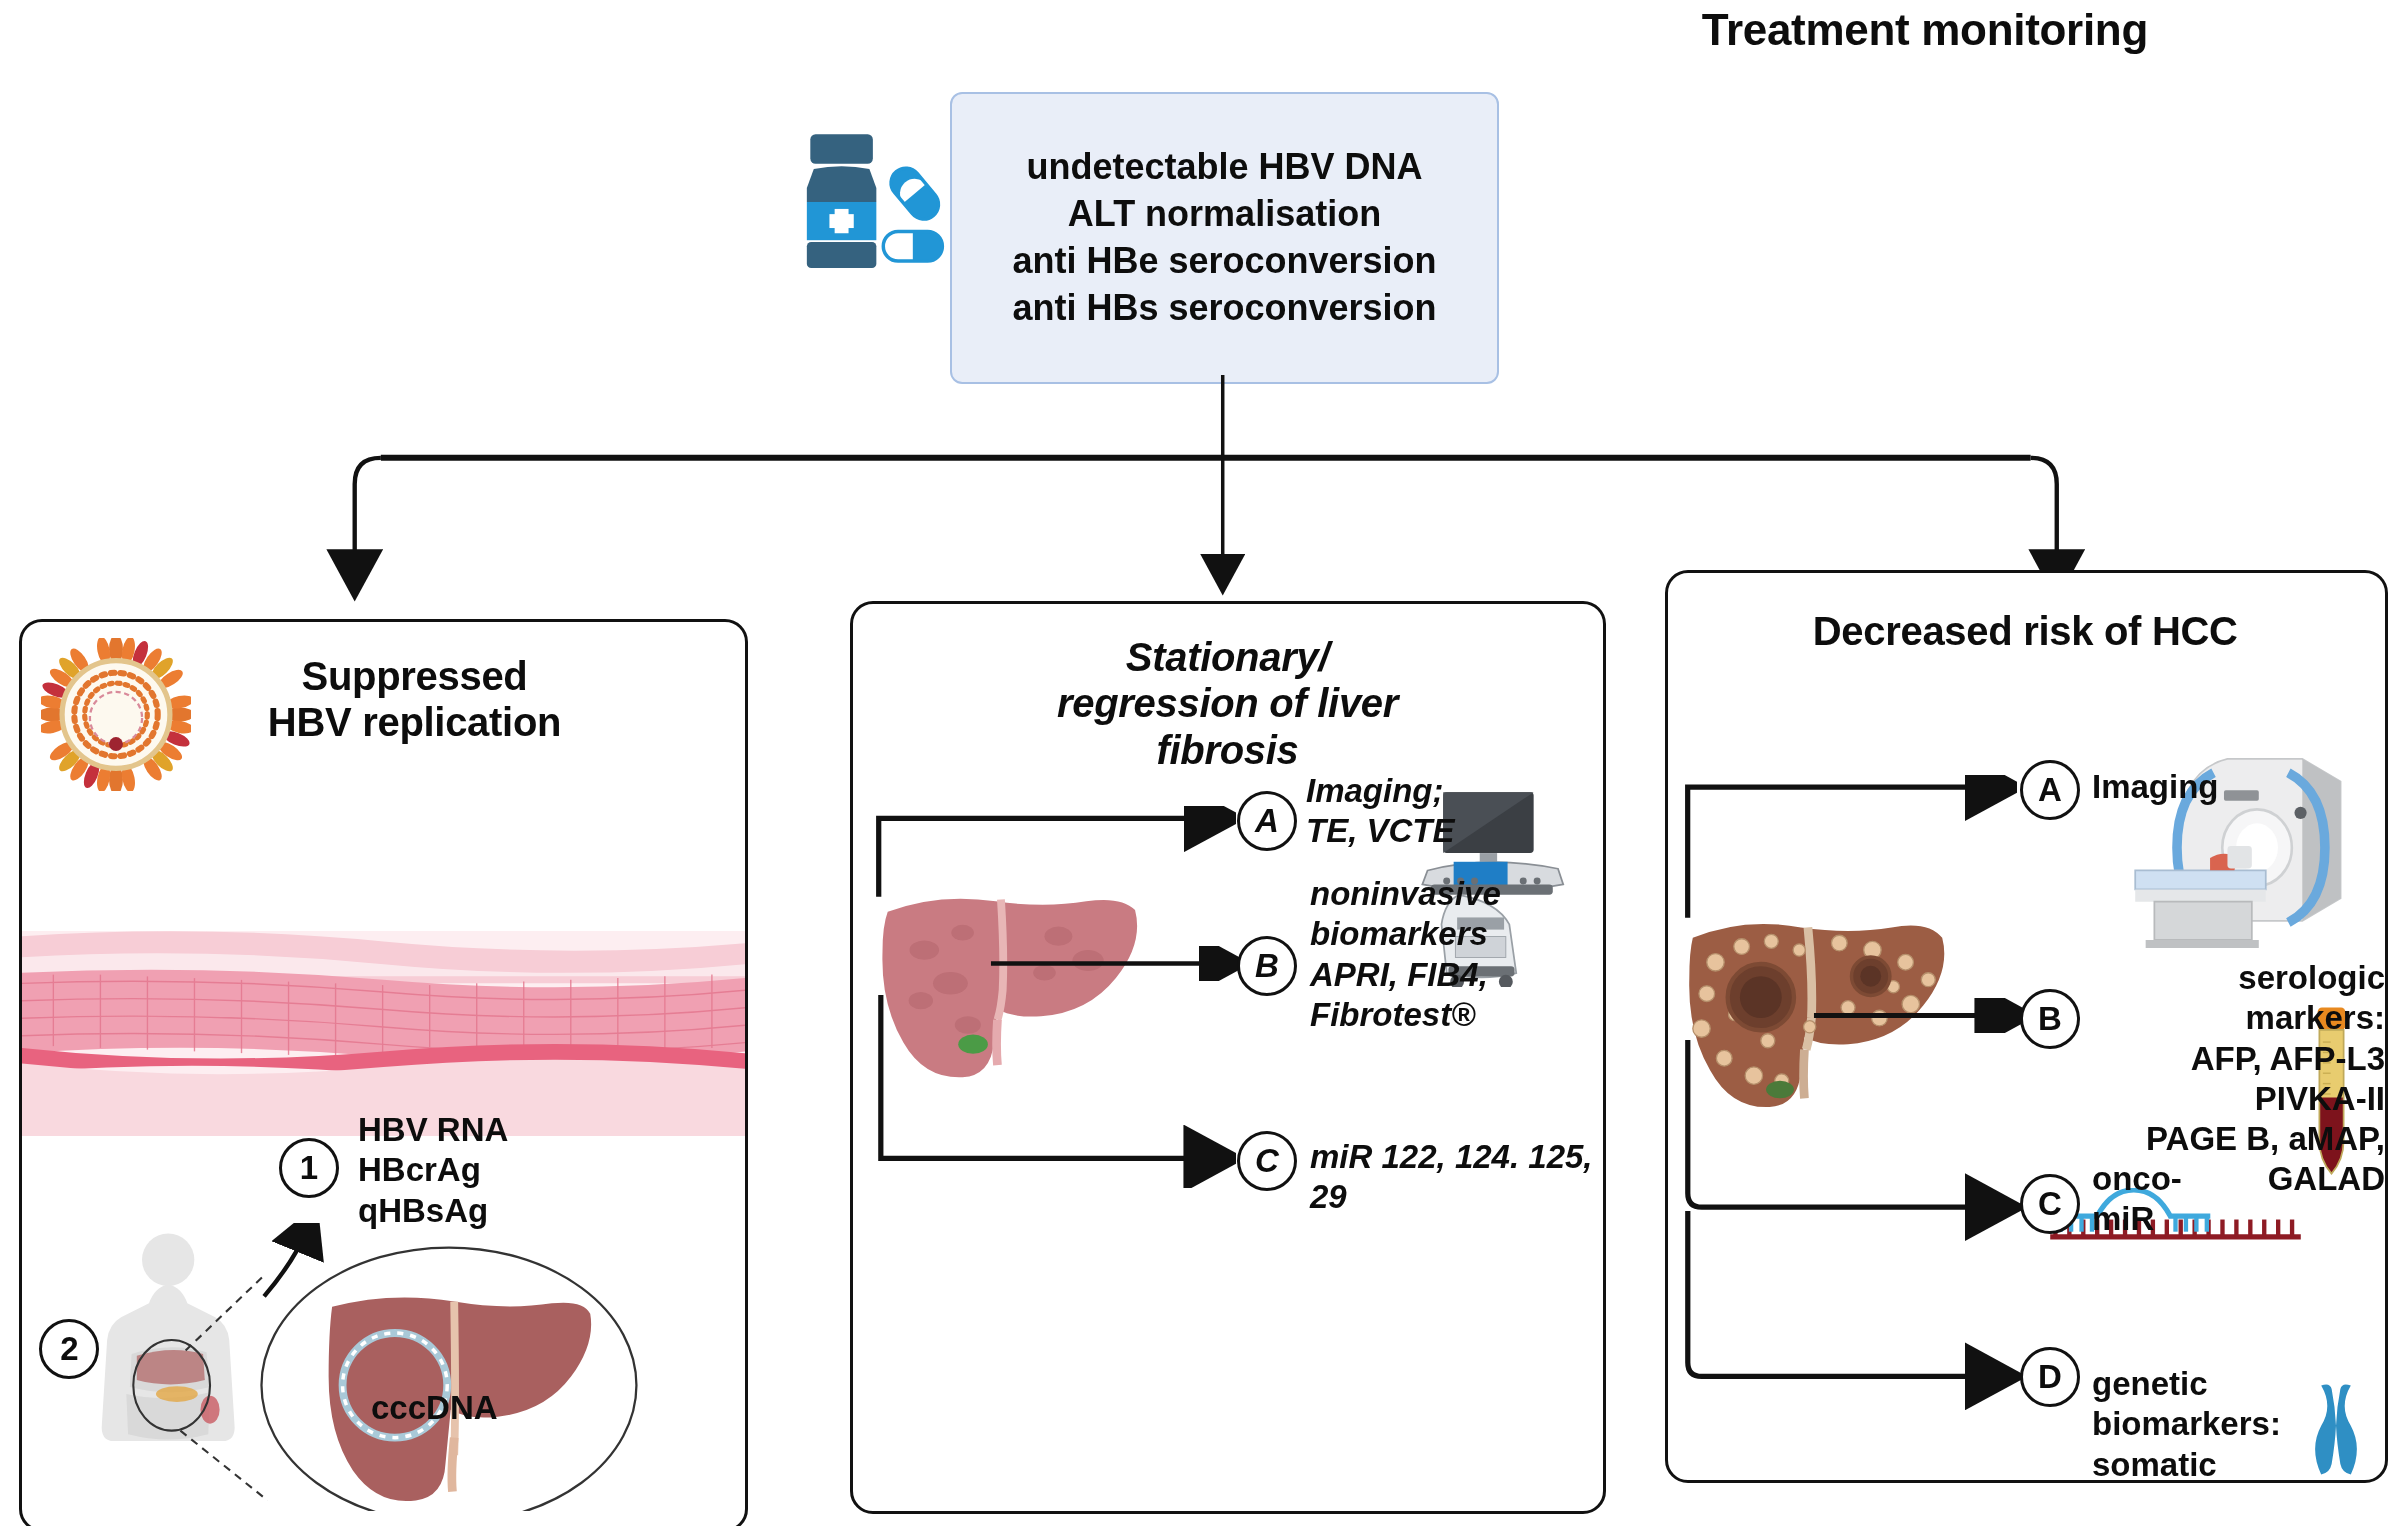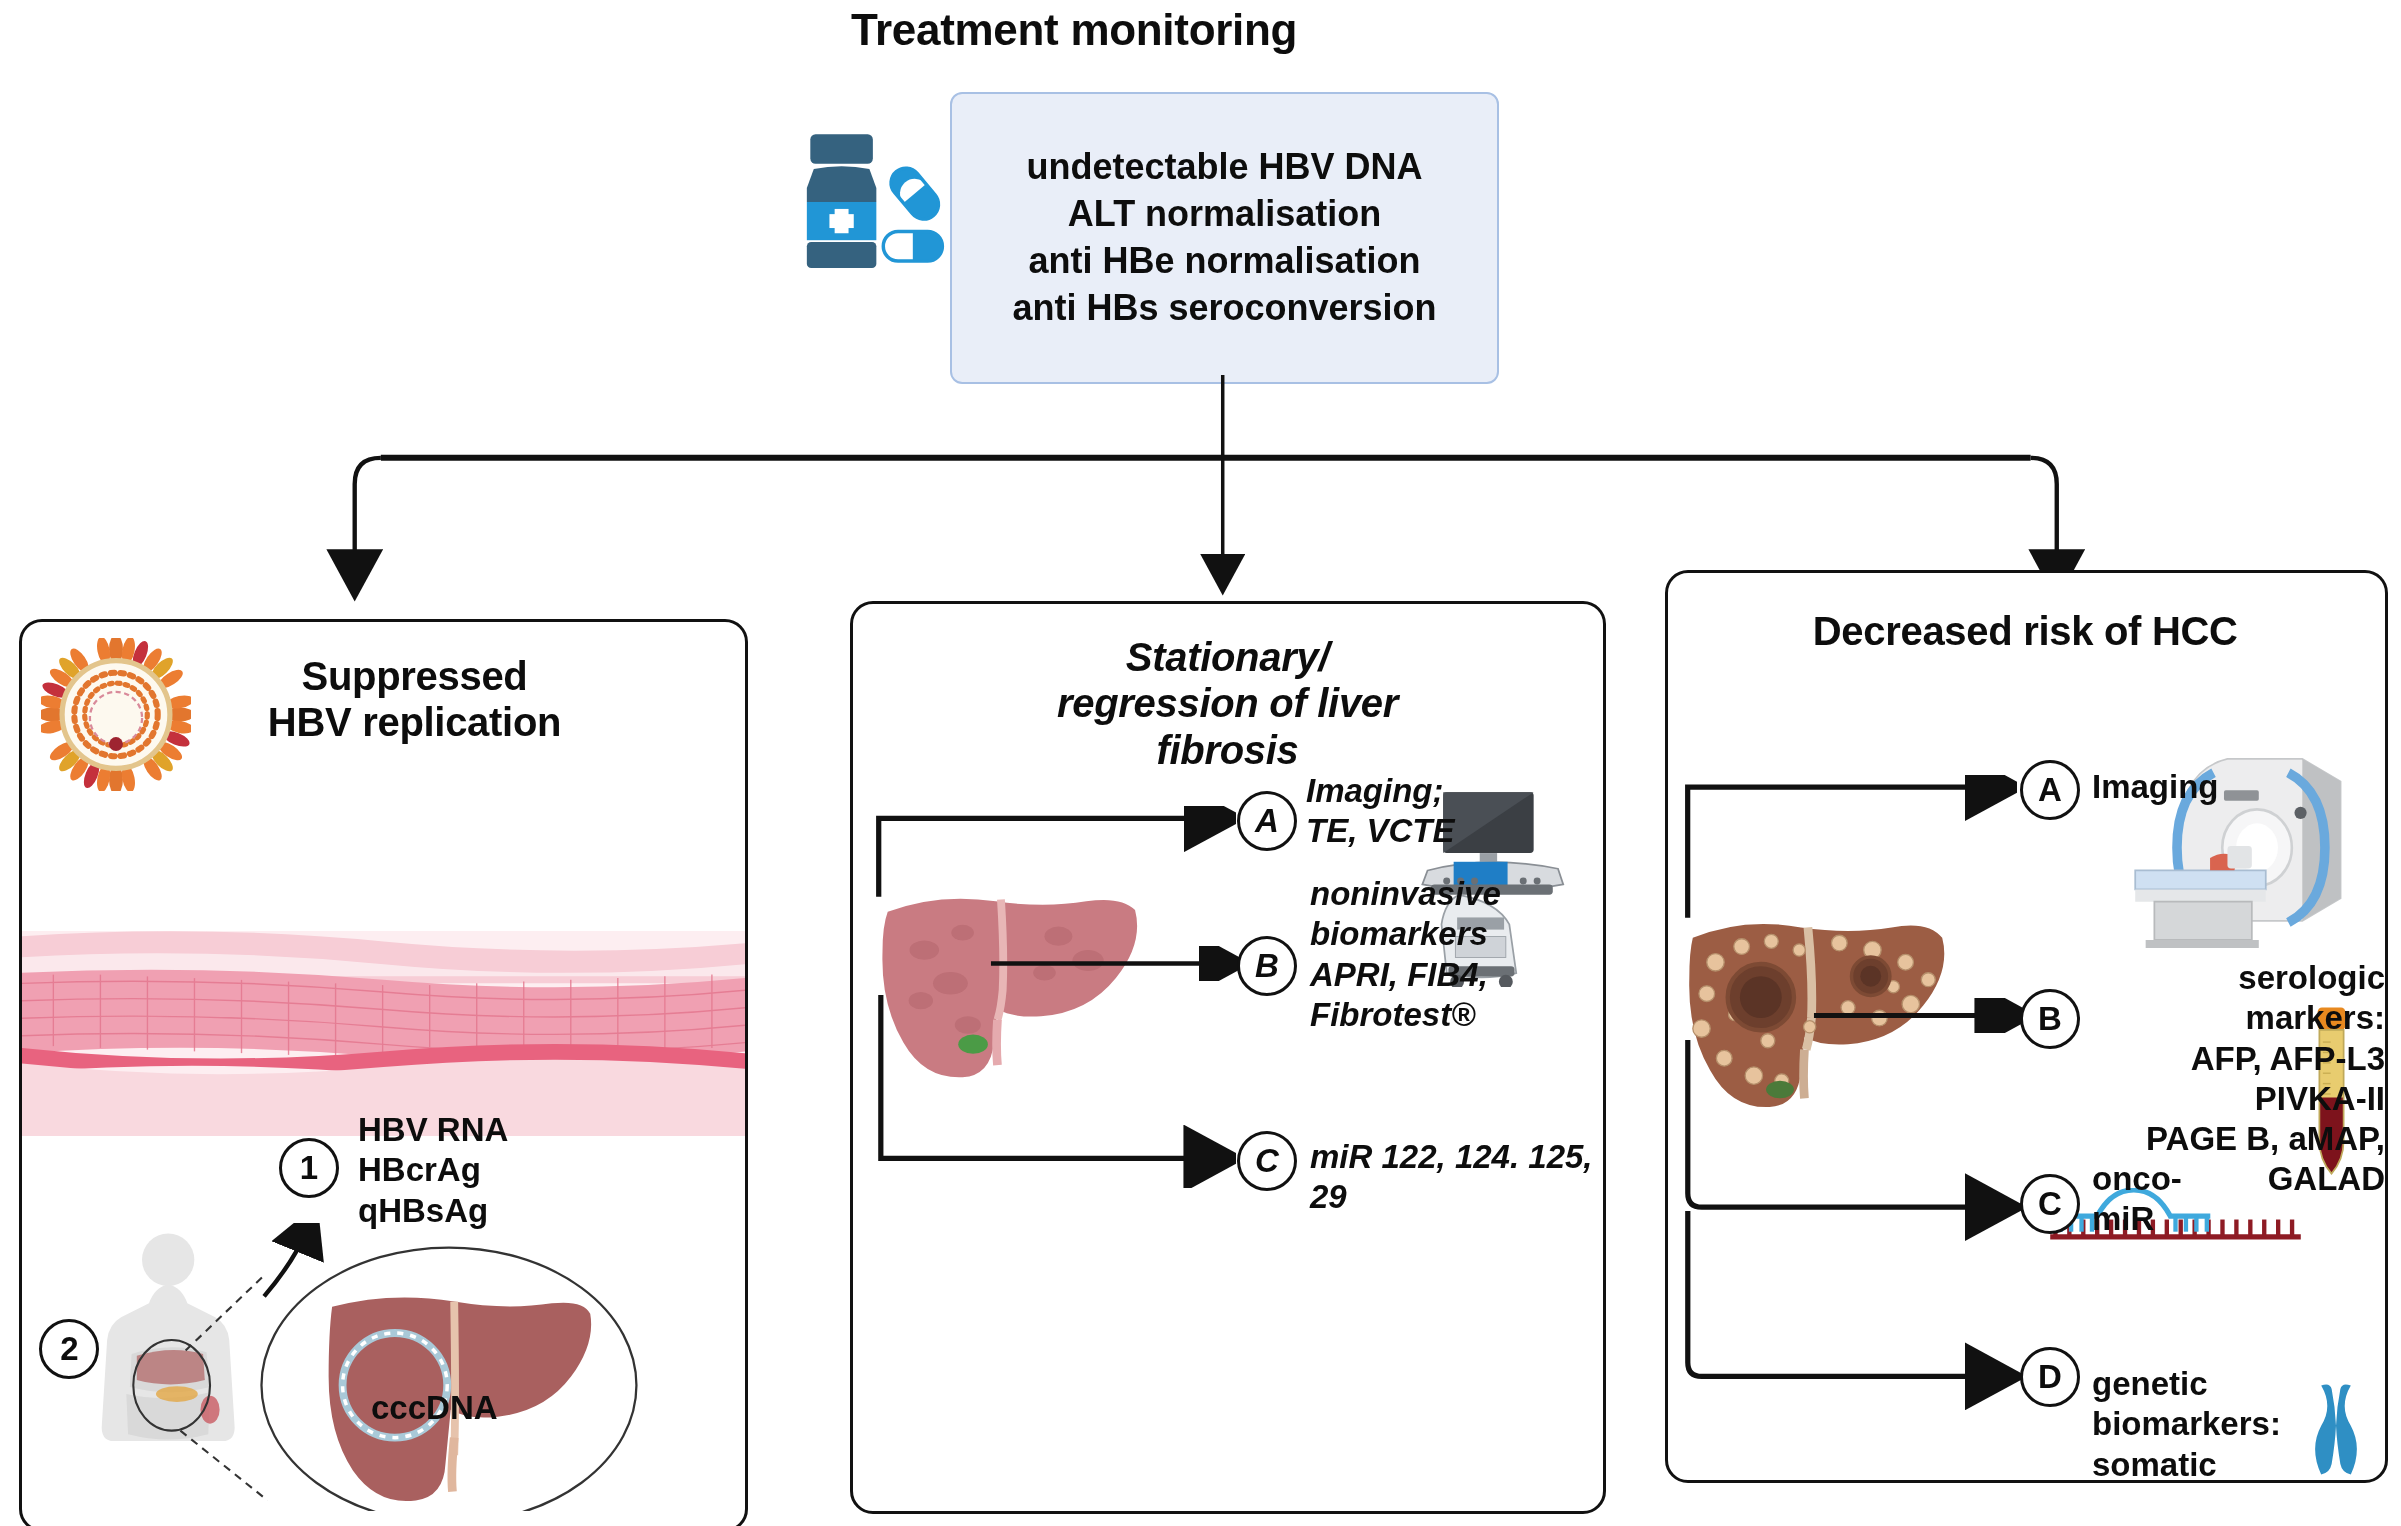--- a/index.html
+++ b/index.html
@@ -7,7 +7,7 @@
        font-family:"Liberation Sans",sans-serif;color:#0d0d0d;}
 
   
-  #title{position:absolute;left:0;top:5.2px;width:2148px;text-align:center;
+  #title{position:absolute;left:0;top:5.2px;width:2148px;text-align:right;
          font-size:44px;font-weight:bold;letter-spacing:-0.3px;}
 
   

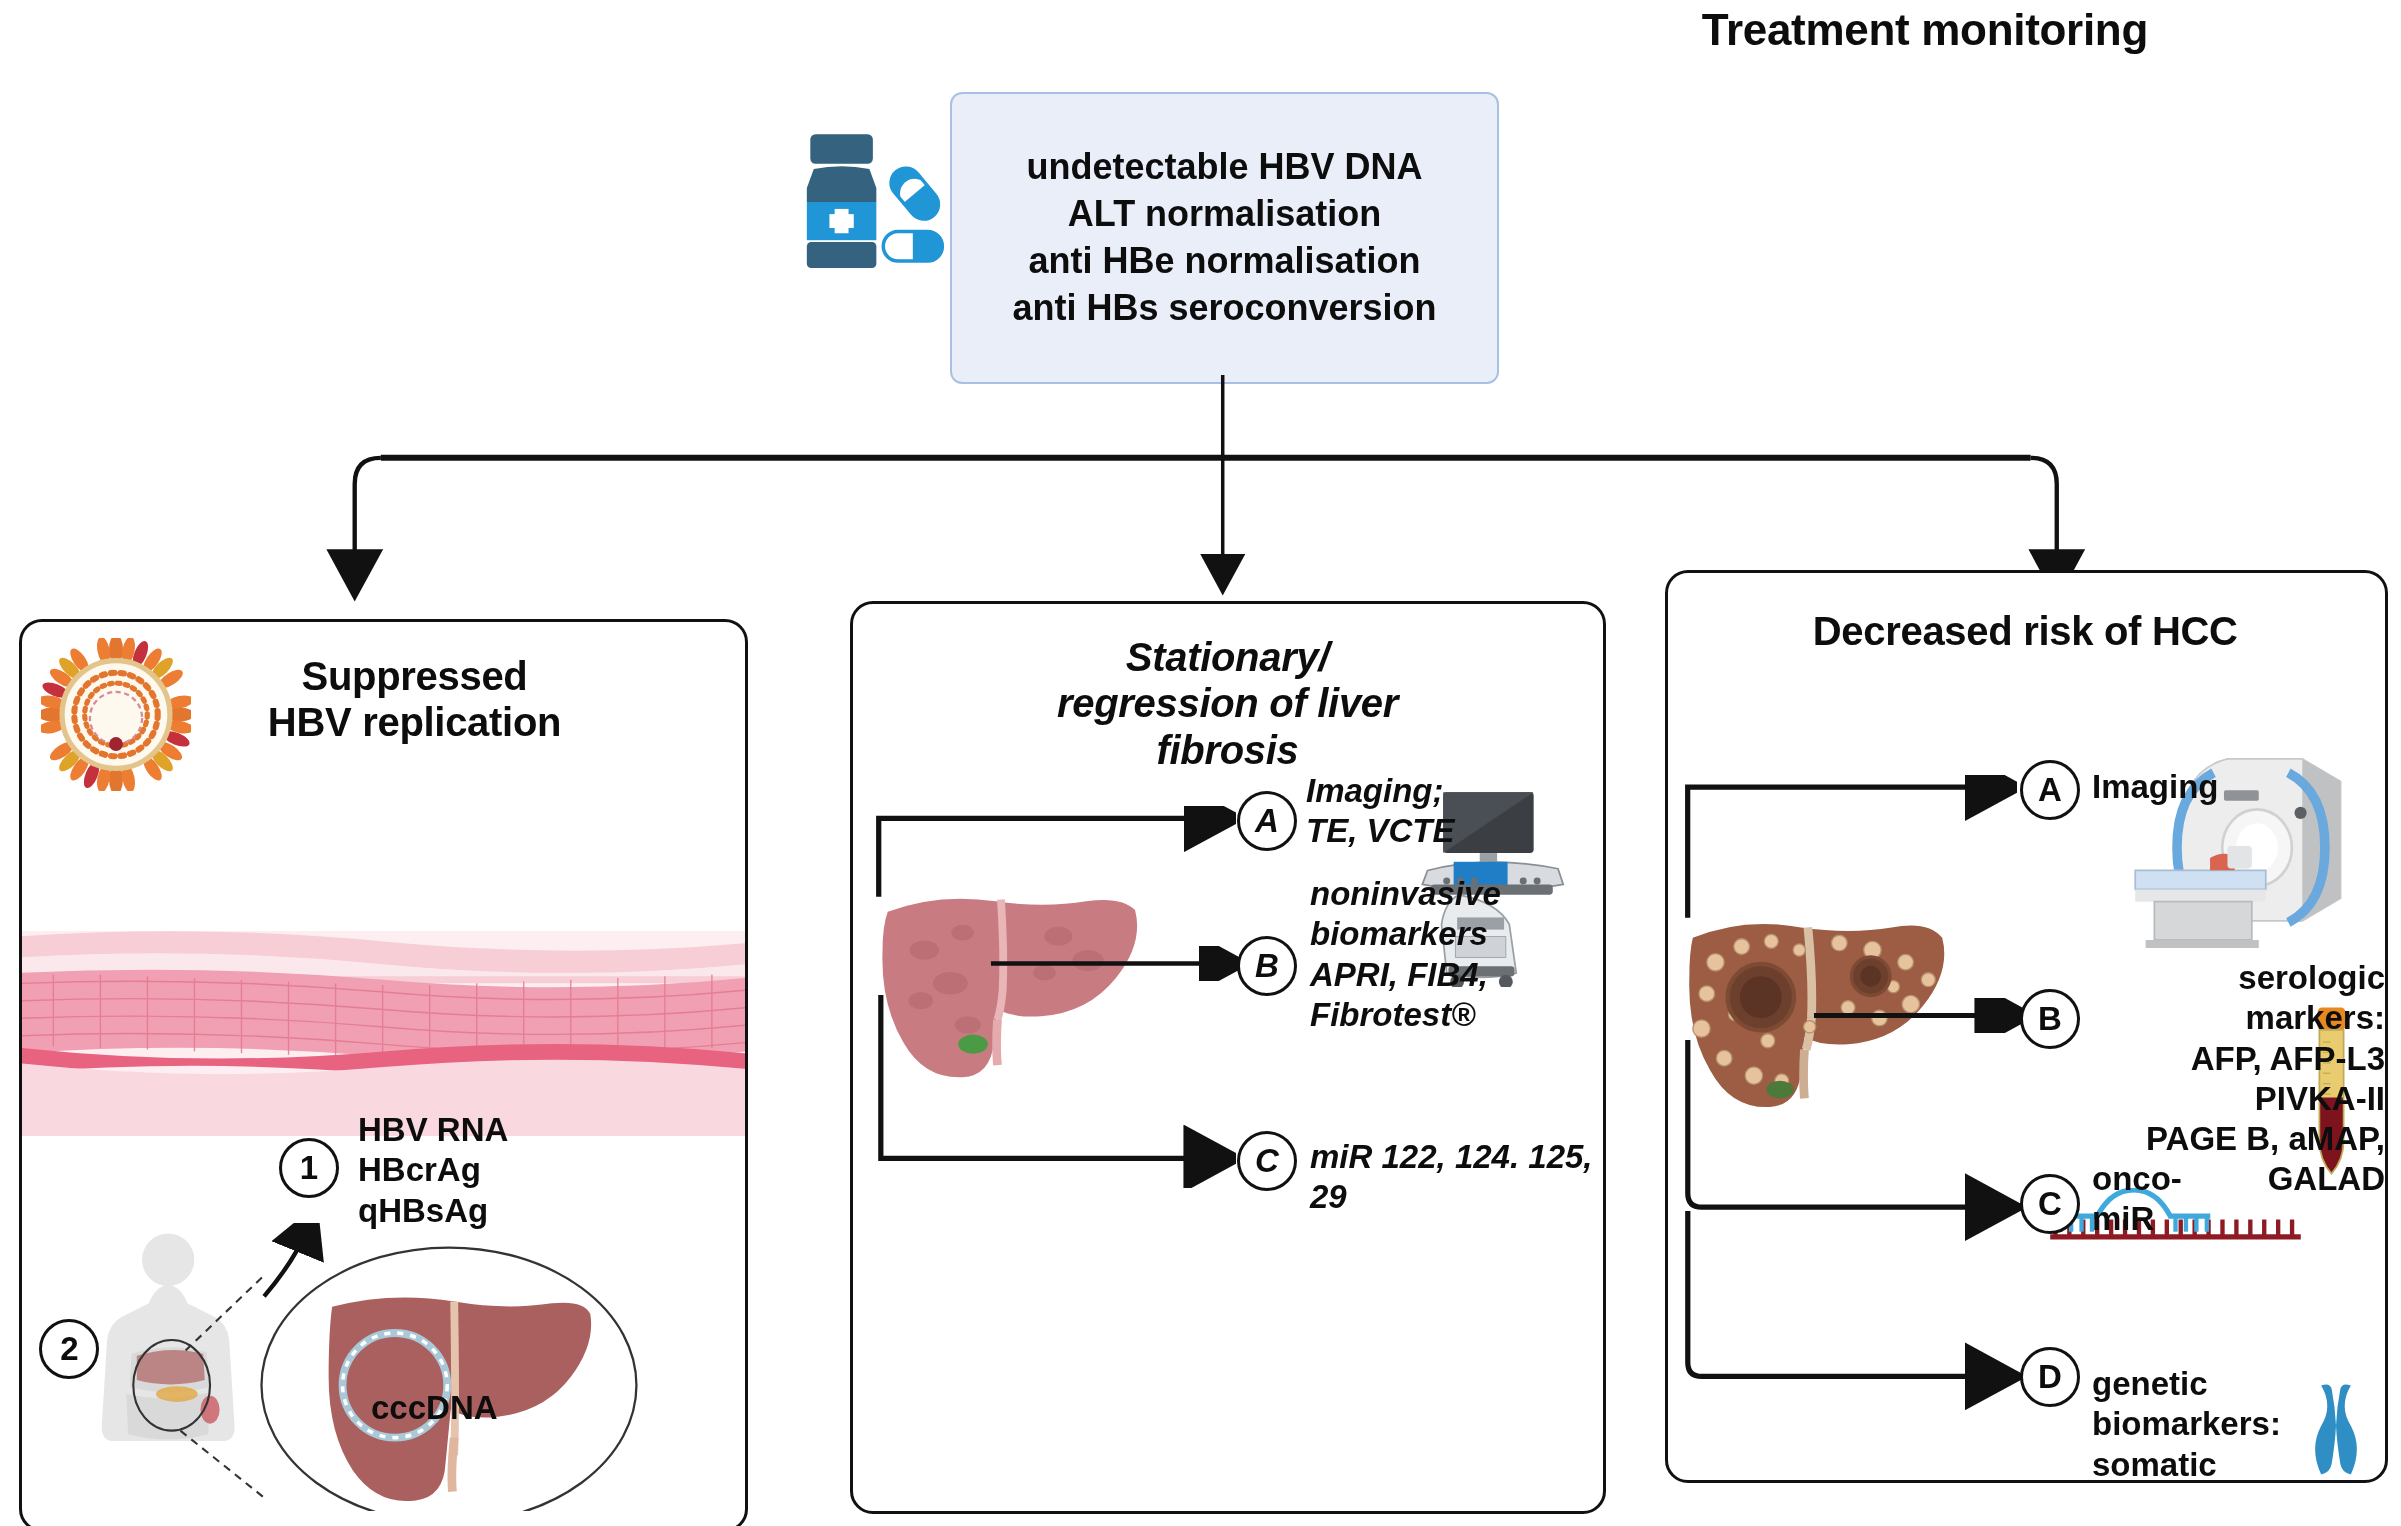--- a/index.html
+++ b/index.html
@@ -94,7 +94,7 @@
 <div id="topbox">
   <div class="line">undetectable HBV DNA</div>
   <div class="line">ALT normalisation</div>
-  <div class="line">anti HBe normalisation</div>
+  <div class="line">anti HBe seroconversion</div>
   <div class="line">anti HBs seroconversion</div>
 </div>
 

